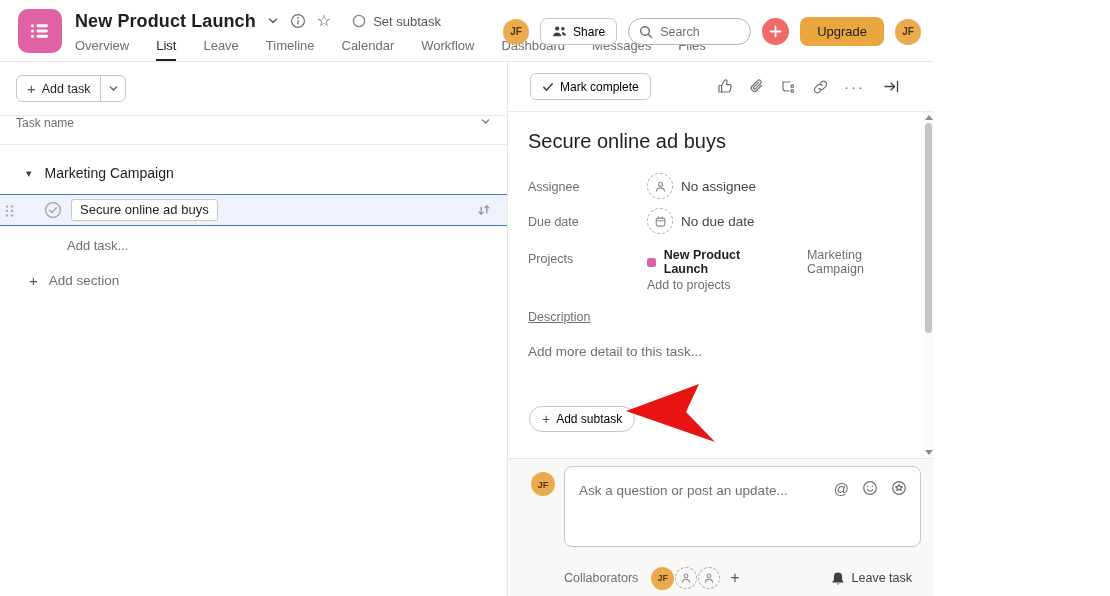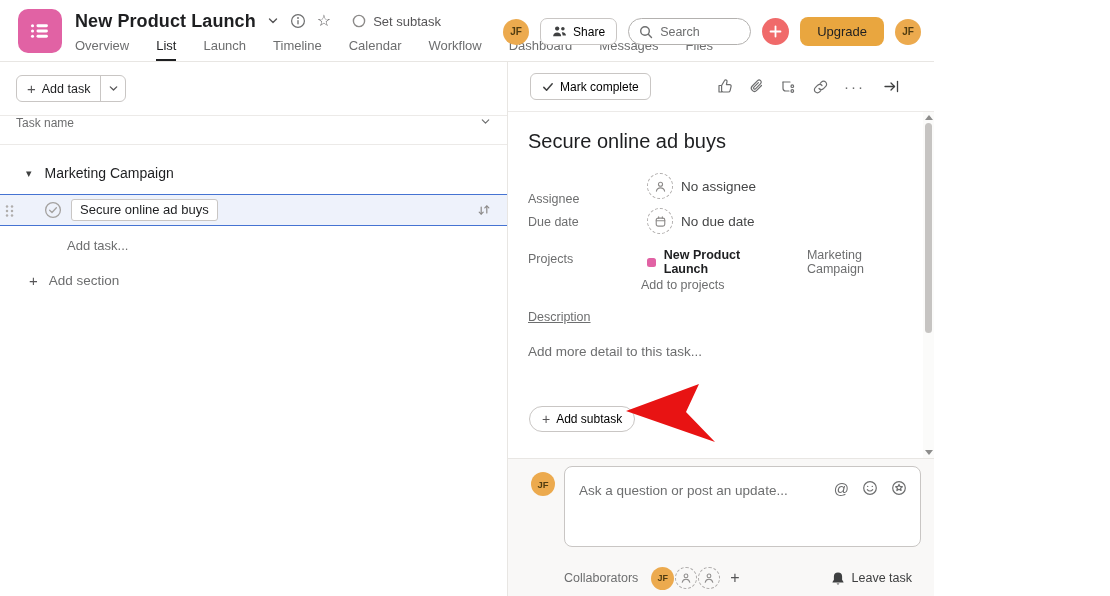--- a/index.html
+++ b/index.html
@@ -141,7 +141,7 @@
       <nav class="tabs">
         <span class="tab">Overview</span>
         <span class="tab active">List</span>
-        <span class="tab">Launch</span>
+        <span class="tab">Leave</span>
         <span class="tab">Timeline</span>
         <span class="tab">Calendar</span>
         <span class="tab">Workflow</span>

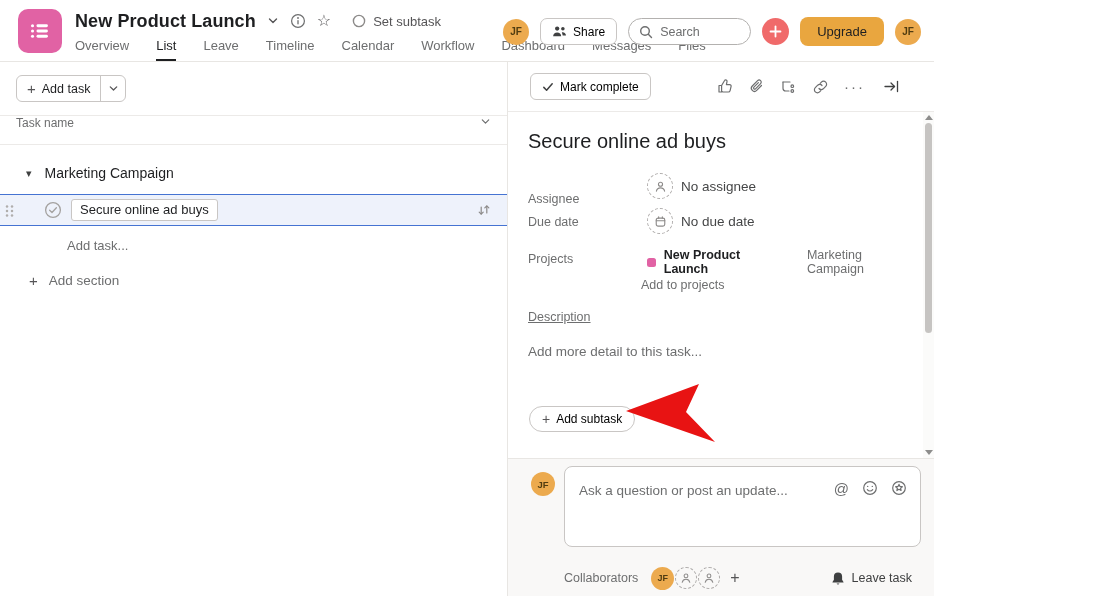--- a/index.html
+++ b/index.html
@@ -297,7 +297,7 @@
       <div class="detail-scroll">
         <div class="task-title">Secure online ad buys</div>
 
-        <span class="field-label" style="top:80px">Assignee</span>
+        <span class="field-label" style="top:68px">Assignee</span>
         <div class="field-value" style="top:61px">
           <span class="dashed-avatar">
             <svg width="13" height="13" viewBox="0 0 14 14" fill="none" stroke="#8c8a89" stroke-width="1.2" stroke-linecap="round">

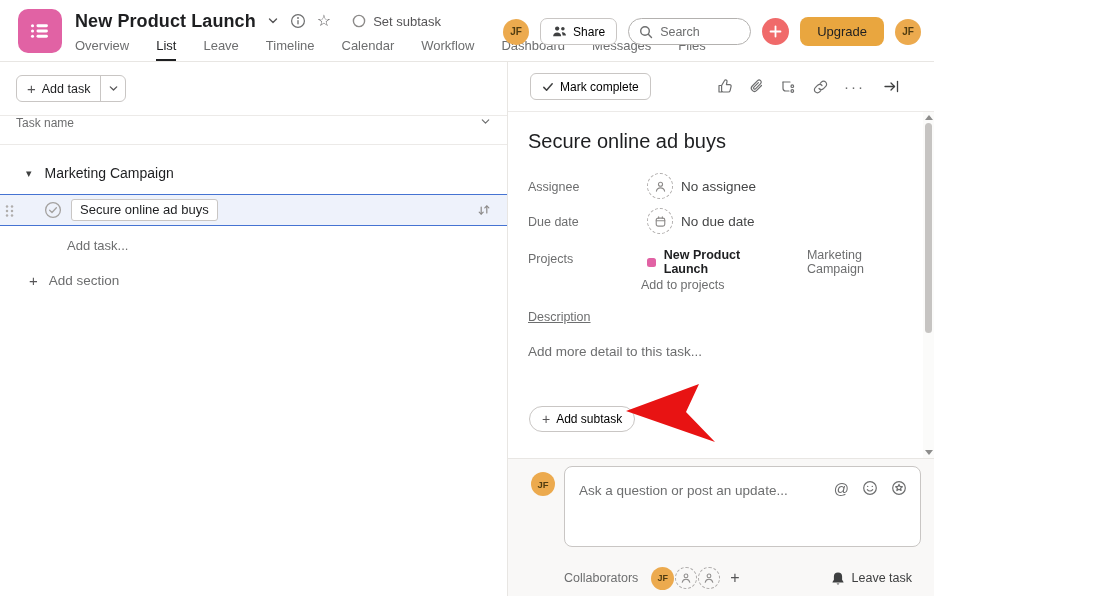--- a/index.html
+++ b/index.html
@@ -70,7 +70,7 @@
   .proj-dot { width:9px; height:9px; border-radius:2.5px; background:var(--brand-pink,#e162a4); }
   .proj-name { font-size:12.5px; font-weight:700; }
   .proj-section { margin-left:14px; display:flex; align-items:center; gap:5px; font-size:12.5px; color:var(--text-gray,#6d6e6f); cursor:pointer; }
-  .add-to-projects { position:absolute; left:133px; top:166px; font-size:12.5px; color:var(--text-gray,#6d6e6f); cursor:pointer; }
+  .add-to-projects { position:absolute; left:139px; top:166px; font-size:12.5px; color:var(--text-gray,#6d6e6f); cursor:pointer; }
   .desc-label { top:198px;text-decoration:underline; }
   .desc-placeholder { position:absolute; left:20px; top:232px; font-size:13.5px; color:var(--text-gray,#6d6e6f); cursor:text; }
   .add-subtask-btn { position:absolute; left:21px; top:294px; height:26px; display:flex; align-items:center; gap:6px; padding:0 12px; border:1px solid var(--border-gray,#c9c6c4); border-radius:13px; background:#fff; font-size:12px; font-weight:500; cursor:pointer; }

